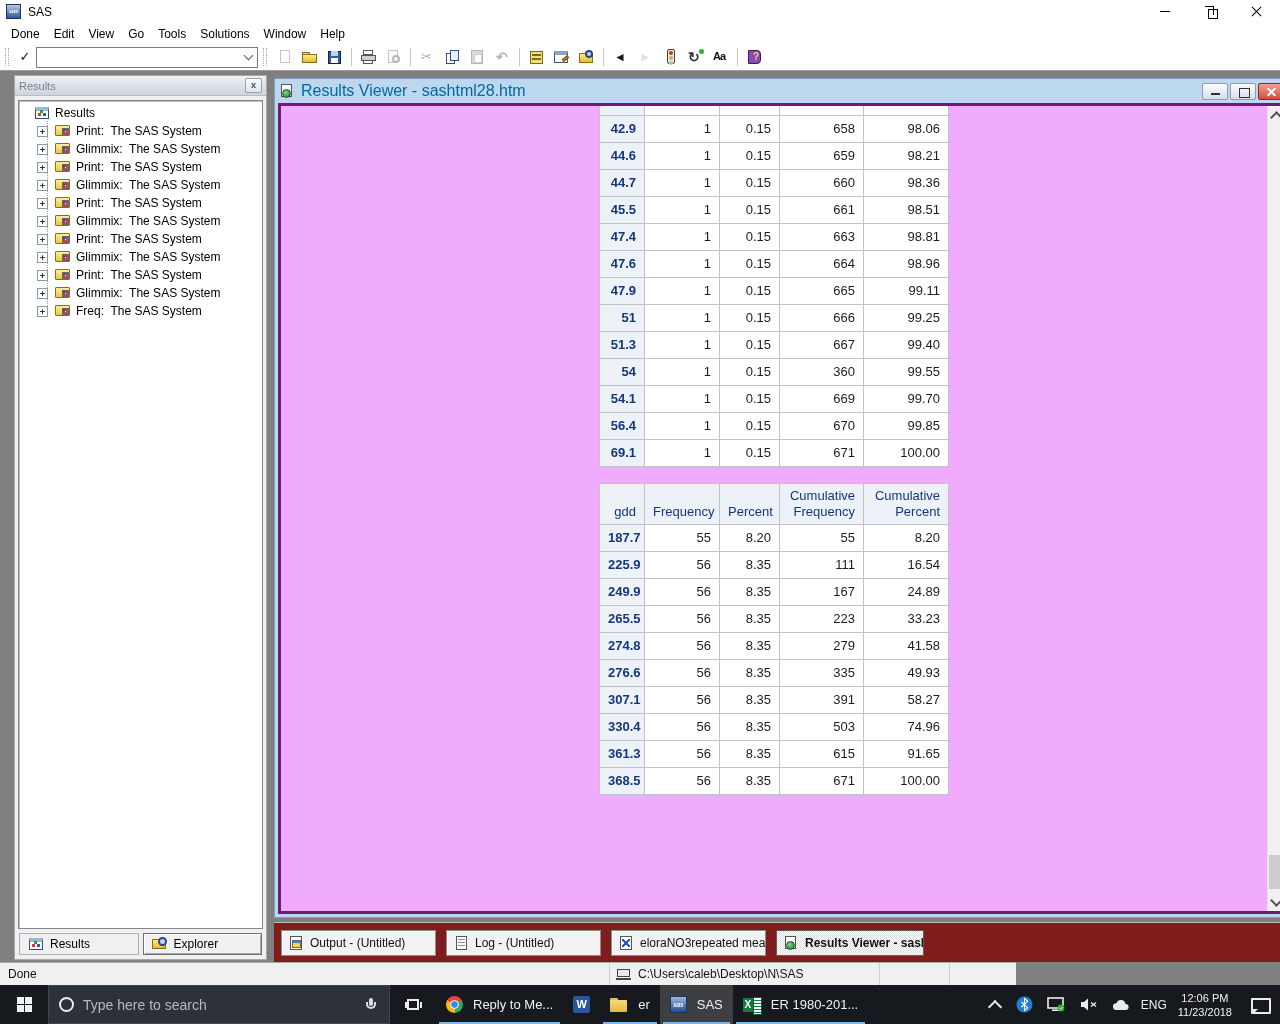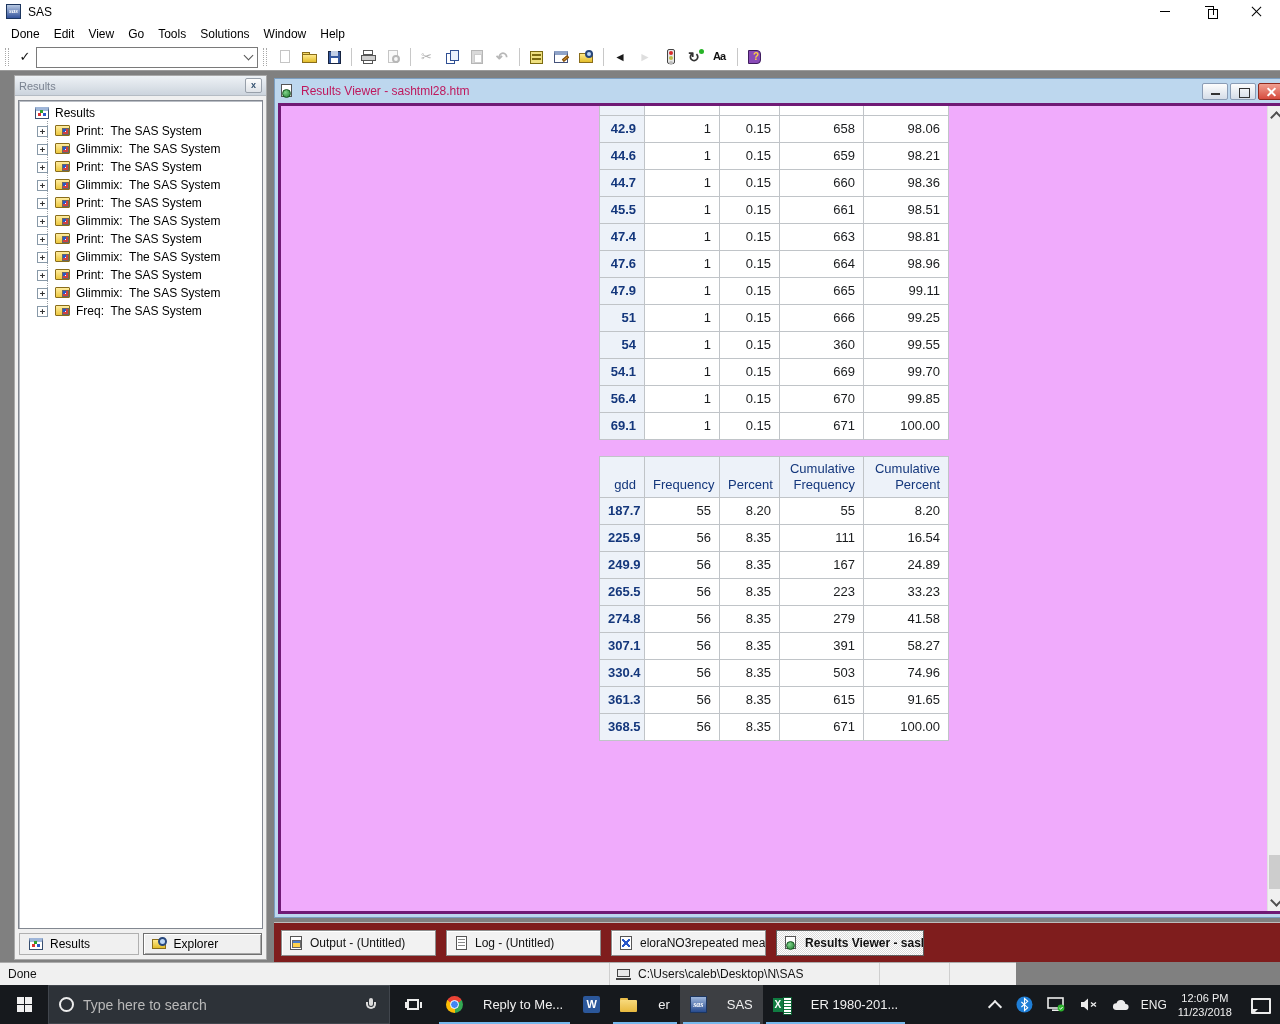--- a/index.html
+++ b/index.html
@@ -113,7 +113,7 @@
   
   #viewer{position:absolute;left:262px;top:7px;right:1px;bottom:44px;background:#bdd7ee;border:1px solid #7c9fc2}
   #viewer-titlebar{height:24px;display:flex;align-items:center;padding:0 4px}
-  #viewer-title{font-size:12px;margin-left:5px;color:#be185d}
+  #viewer-title{font-size:16px;margin-left:5px;color:#0369a1}
   #viewer-controls{margin-left:auto;display:flex;gap:2px;padding-right:2px}
   .vc{width:26px;height:17px;border:1px solid #8a9cb5;border-radius:2px;background:linear-gradient(#fdfdfd,#d5dde8);position:relative}
   .vc-min::before{content:"";position:absolute;left:8px;bottom:4px;width:9px;height:2px;background:#333}

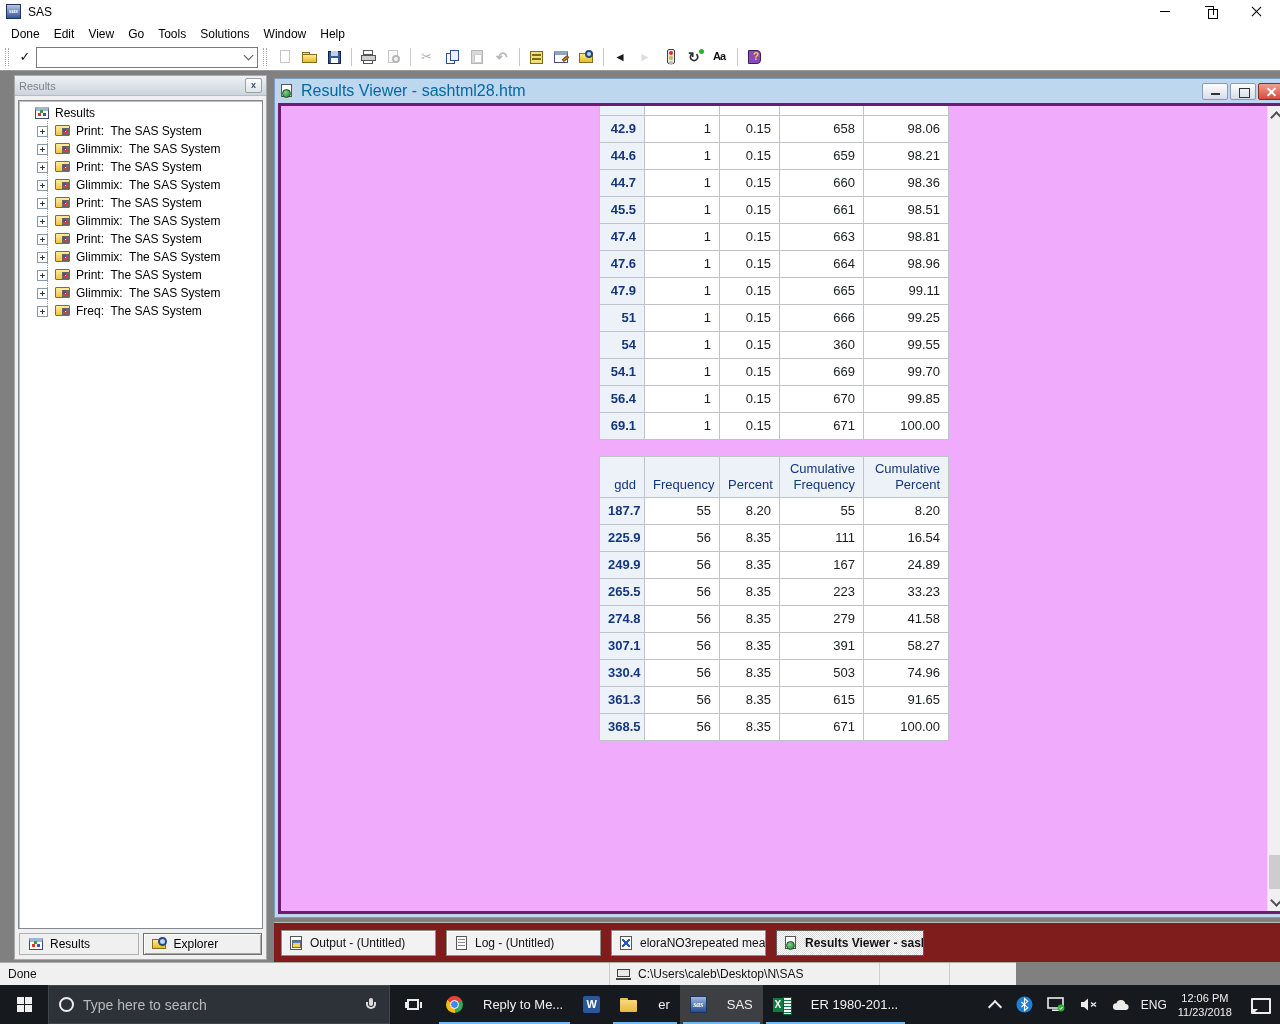--- a/index.html
+++ b/index.html
@@ -460,6 +460,13 @@
                 <td>99.25</td>
               </tr>
               <tr>
+                <td class="rowhead">51.3</td>
+                <td>1</td>
+                <td>0.15</td>
+                <td>667</td>
+                <td>99.40</td>
+              </tr>
+              <tr>
                 <td class="rowhead">54</td>
                 <td>1</td>
                 <td>0.15</td>

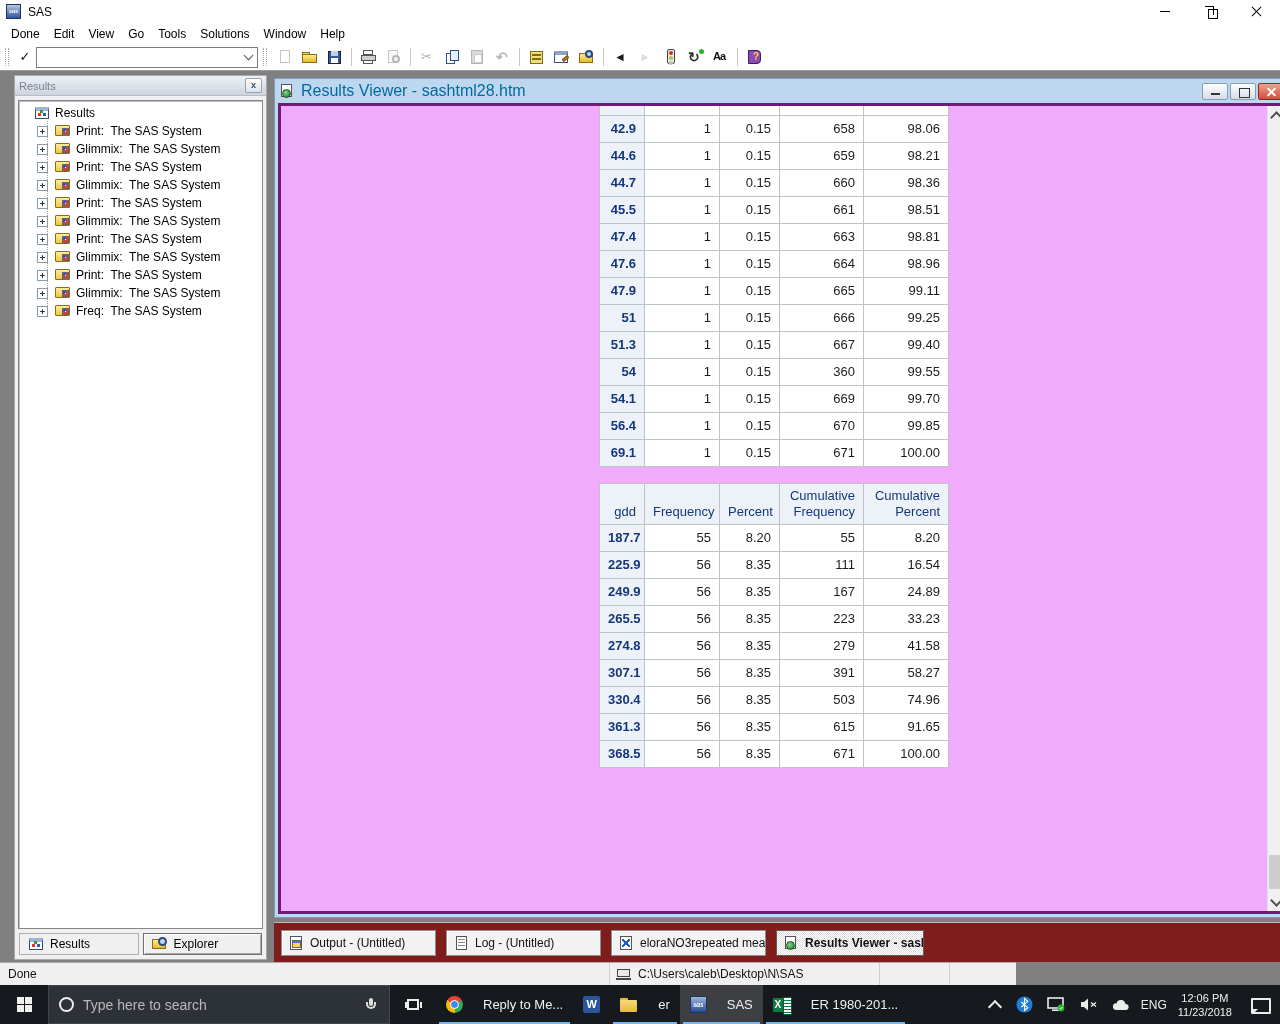--- a/index.html
+++ b/index.html
@@ -550,6 +550,13 @@
                 <td>41.58</td>
               </tr>
               <tr>
+                <td class="rowhead">276.6</td>
+                <td>56</td>
+                <td>8.35</td>
+                <td>335</td>
+                <td>49.93</td>
+              </tr>
+              <tr>
                 <td class="rowhead">307.1</td>
                 <td>56</td>
                 <td>8.35</td>

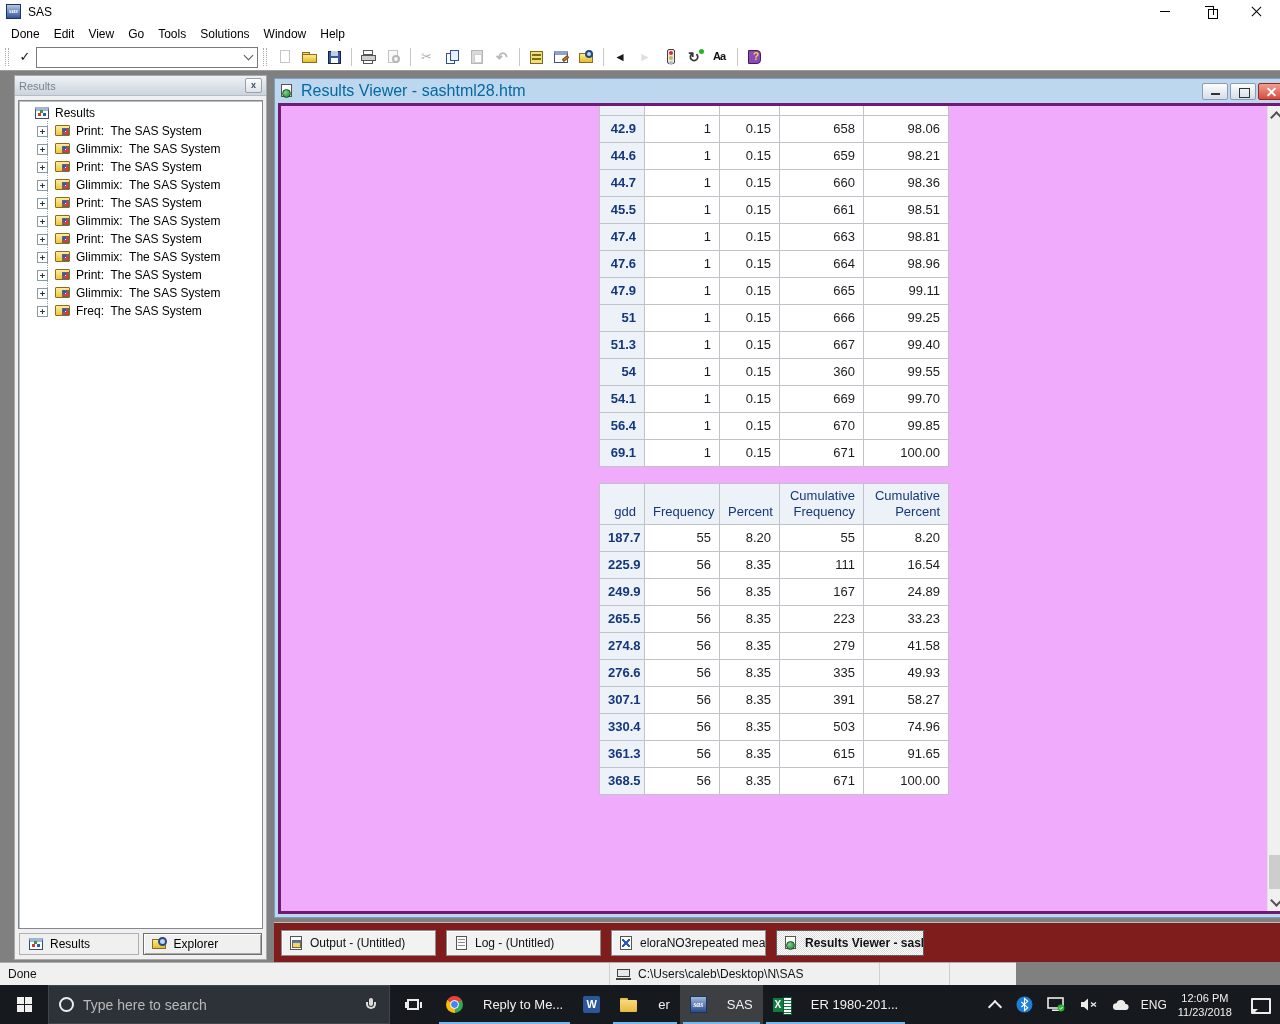--- a/index.html
+++ b/index.html
@@ -173,7 +173,7 @@
   .icn-taskview{width:17px;height:14px}
   .icn-taskview::before{left:2px;top:1px;width:12px;height:11px;border:2px solid #ececec}
   .icn-taskview::after{left:0;top:4px;width:2px;height:6px;background:#ececec;box-shadow:15px 0 0 #ececec}
-  .app-btn{padding:0 10px;gap:20px;font-size:13px;color:#f0f0f0}
+  .app-btn{padding:0 10px;gap:10px;font-size:13px;color:#f0f0f0}
   .app-btn .underline{position:absolute;left:3px;right:3px;bottom:0;height:2px;background:#76b9ed}
   .app-btn.active{background:rgba(255,255,255,.17)}
   .icn-chrome{width:17px;height:17px;border-radius:50%;background:conic-gradient(from -60deg,#ea4335 0 120deg,#34a853 120deg 240deg,#fbbc05 240deg 360deg);position:relative}

